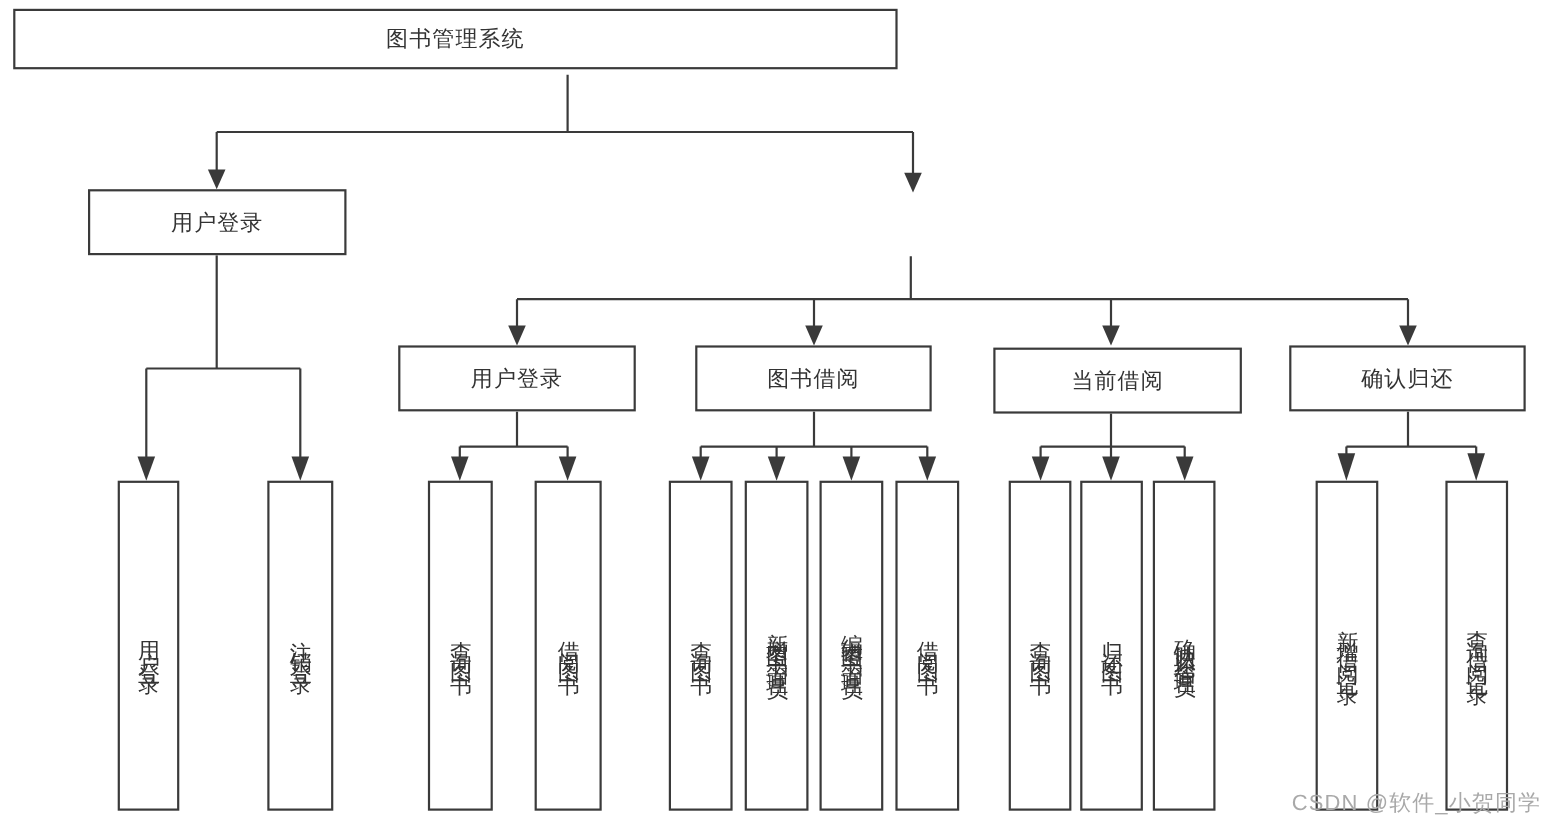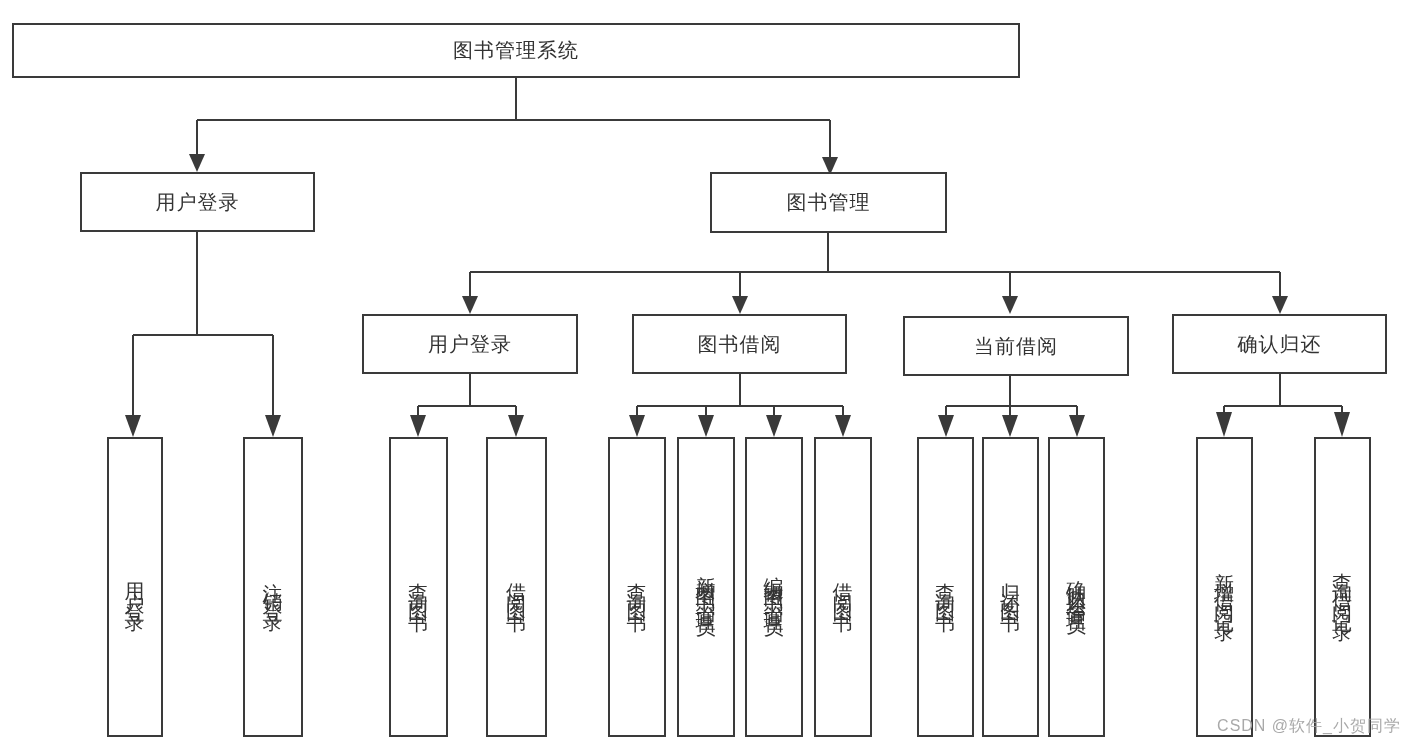--- a/index.html
+++ b/index.html
@@ -111,7 +111,7 @@
     <polygon points="1334,412 1350,412 1342,437"></polygon>
   </svg>
 
-  <div class="hnode" style="left:12px;top:23px;width:1008px;height:55px">
+  <div class="hnode" style="left:12px;top:8px;width:804px;height:55px">
     <span class="label">图书管理系统</span>
   </div>
 

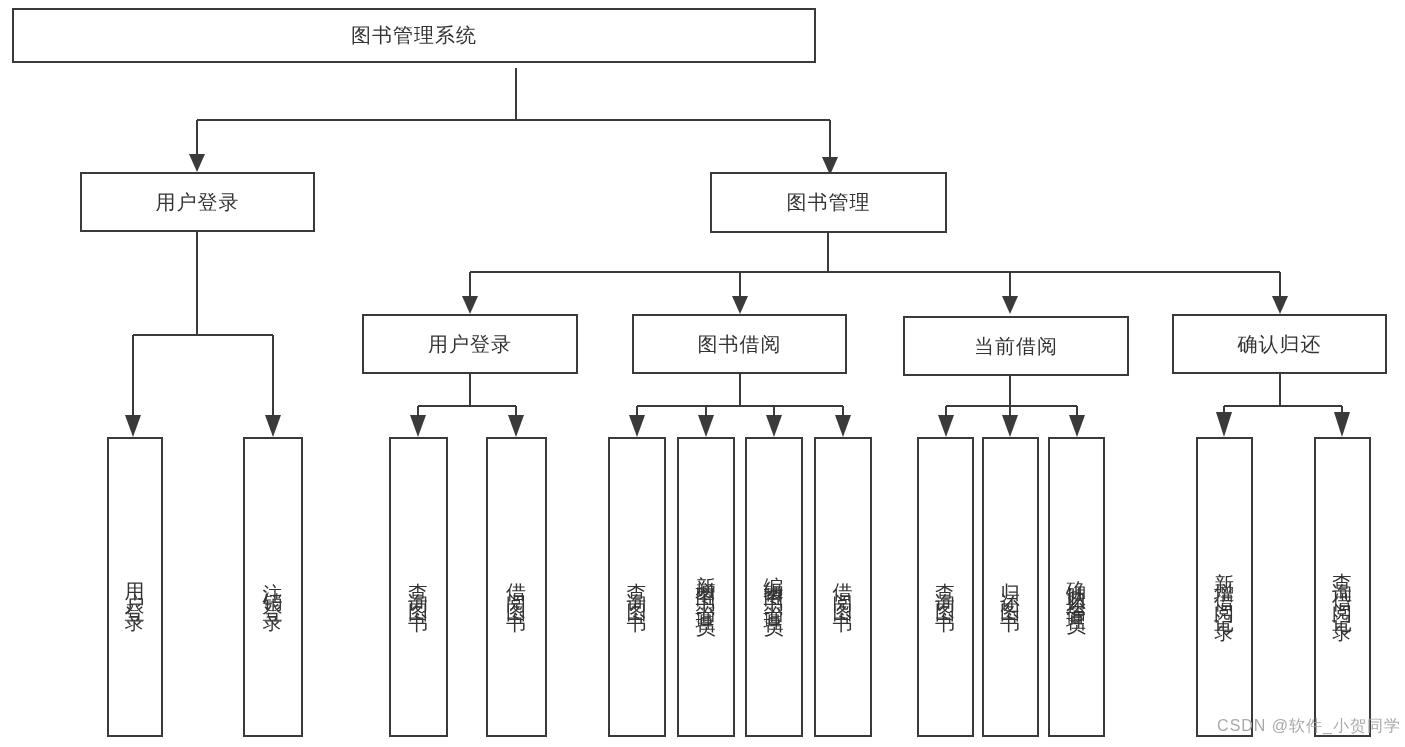--- a/index.html
+++ b/index.html
@@ -118,9 +118,6 @@
   <div class="hnode" style="left:80px;top:172px;width:235px;height:60px">
     <span class="label">用户登录</span>
   </div>
-  <div class="hnode" style="left:710px;top:172px;width:237px;height:61px">
-    <span class="label">图书管理</span>
-  </div>
 
   <div class="hnode" style="left:362px;top:314px;width:216px;height:60px">
     <span class="label">用户登录</span>

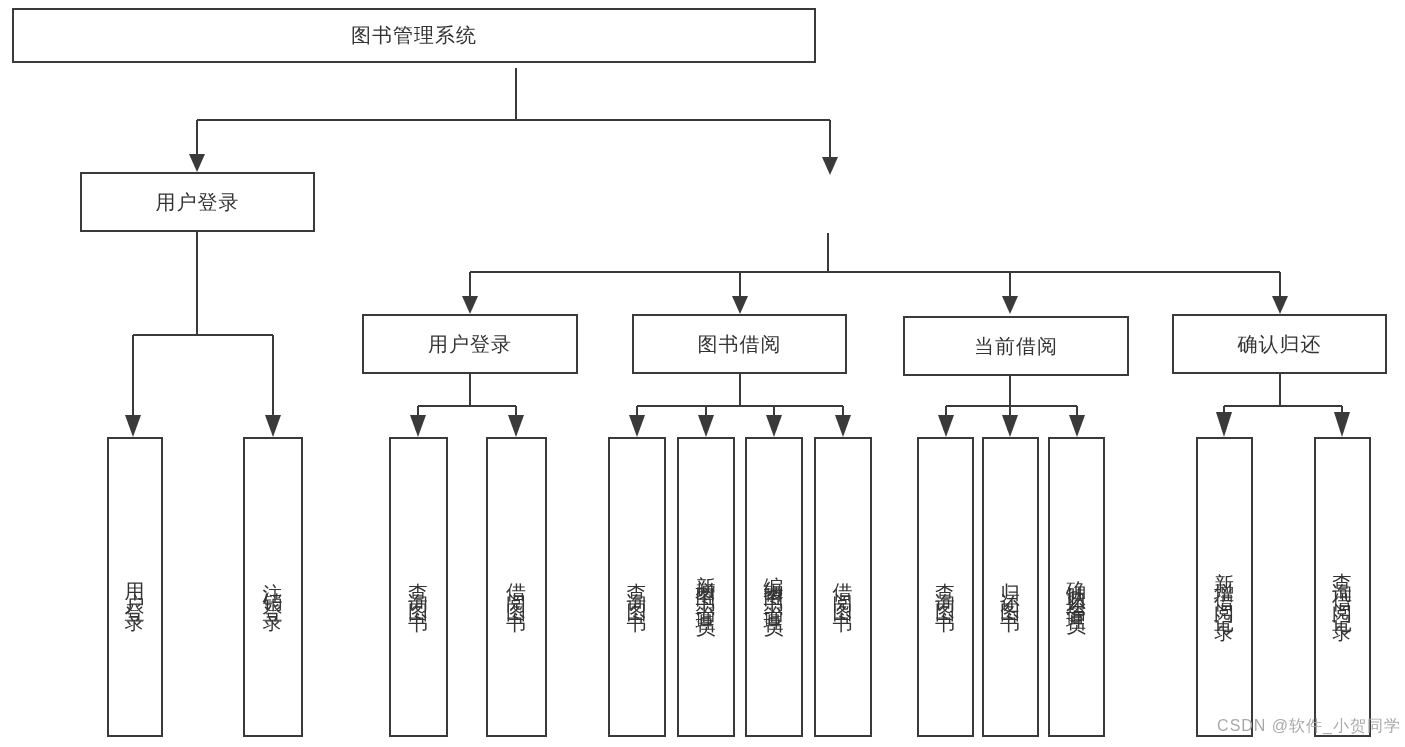--- a/index.html
+++ b/index.html
@@ -60,7 +60,7 @@
     position: absolute;
     top: 716px;
     right: 4px;
-    font-size: 16px;
+    font-size: 20px;
     color: var(--wm);
     letter-spacing: 1px;
     white-space: nowrap;

